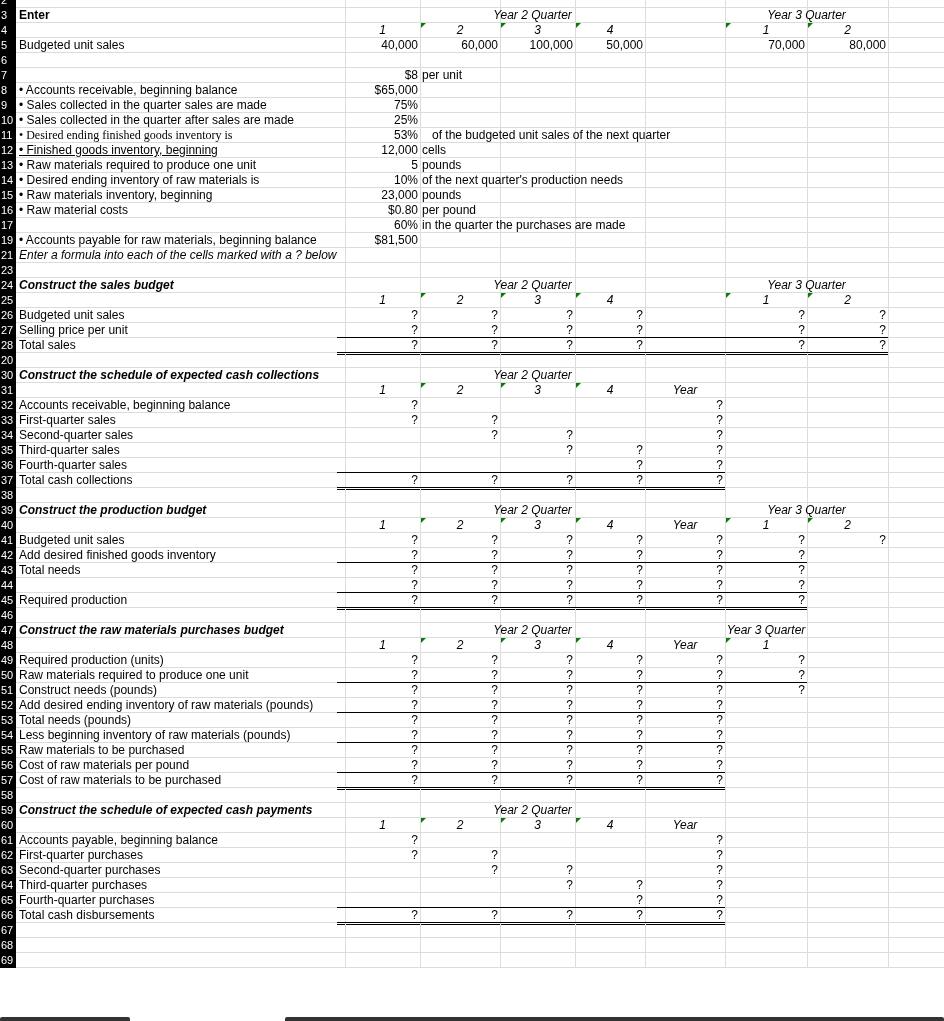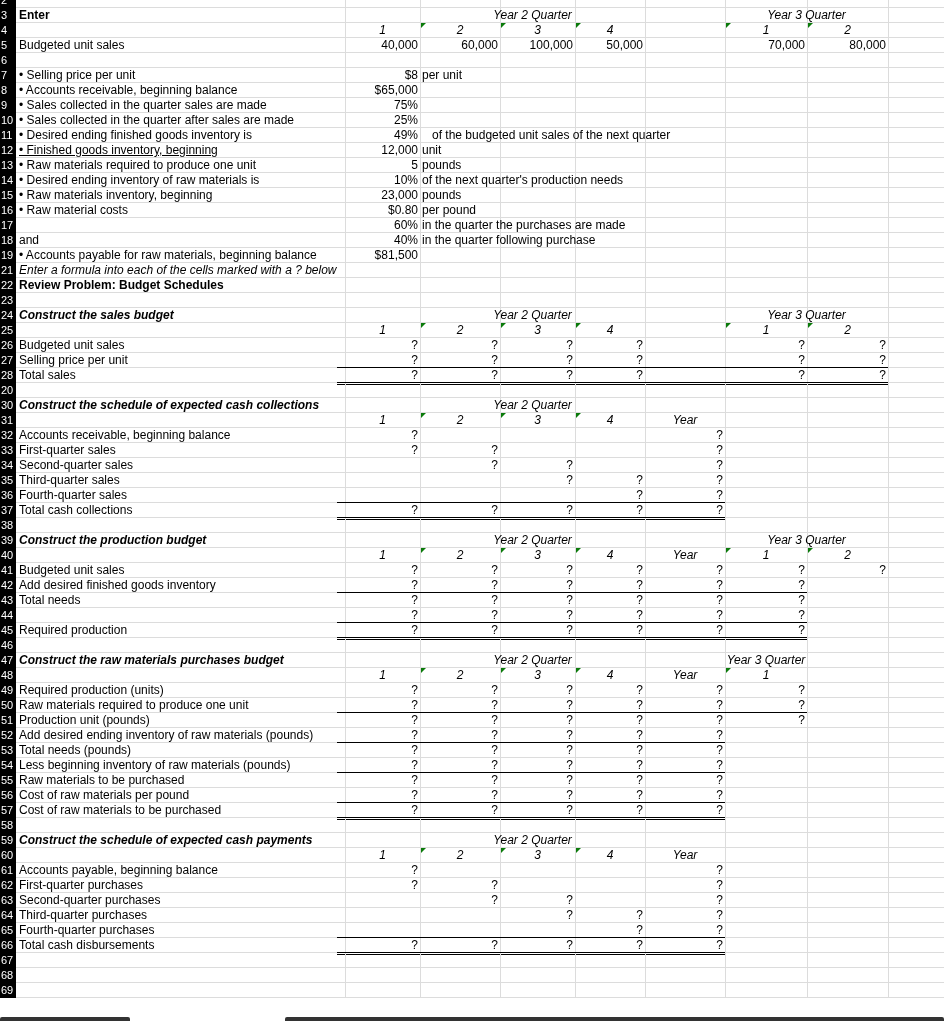--- a/index.html
+++ b/index.html
@@ -106,7 +106,6 @@
       <div class="vl" style="left: 725px;"></div>
       <div class="vl" style="left: 807px;"></div>
       <div class="vl" style="left: 888px;"></div>
-      <div class="cell lab " style="width: 326px;">• Selling price per unit</div>
       <div class="cell r" style="left: 345px; width: 75px;">$8</div>
       <div class="cell " style="left: 420px; width: 387px; padding-left: 2px;">per unit</div>
     </div>

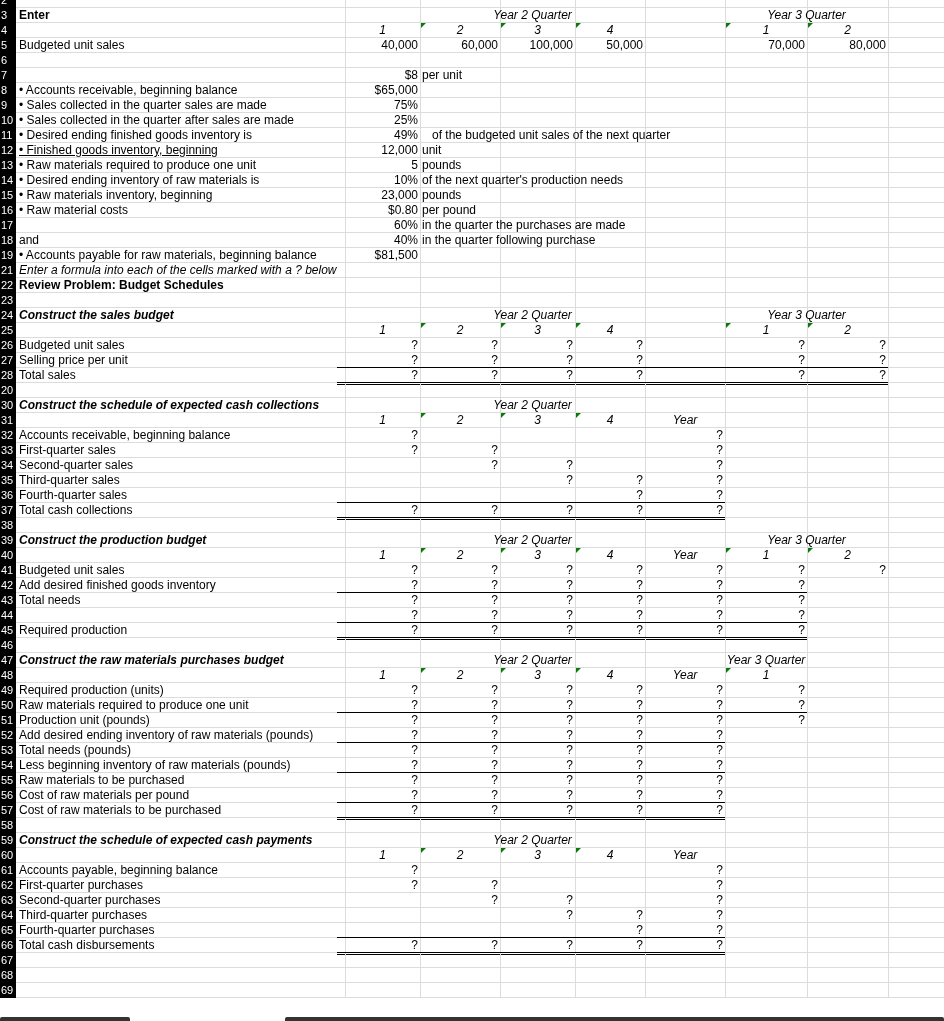--- a/index.html
+++ b/index.html
@@ -161,7 +161,7 @@
       <div class="vl" style="left: 725px;"></div>
       <div class="vl" style="left: 807px;"></div>
       <div class="vl" style="left: 888px;"></div>
-      <div class="cell lab " style="width: 326px;">• Desired ending finished goods inventory is</div>
+      <div class="cell lab " style="width: 326px; font-family: Liberation Serif, serif;">• Desired ending finished goods inventory is</div>
       <div class="cell r" style="left: 345px; width: 75px;">49%</div>
       <div class="cell " style="left: 420px; width: 387px; padding-left: 12px;">of the budgeted unit sales of the next quarter</div>
     </div>

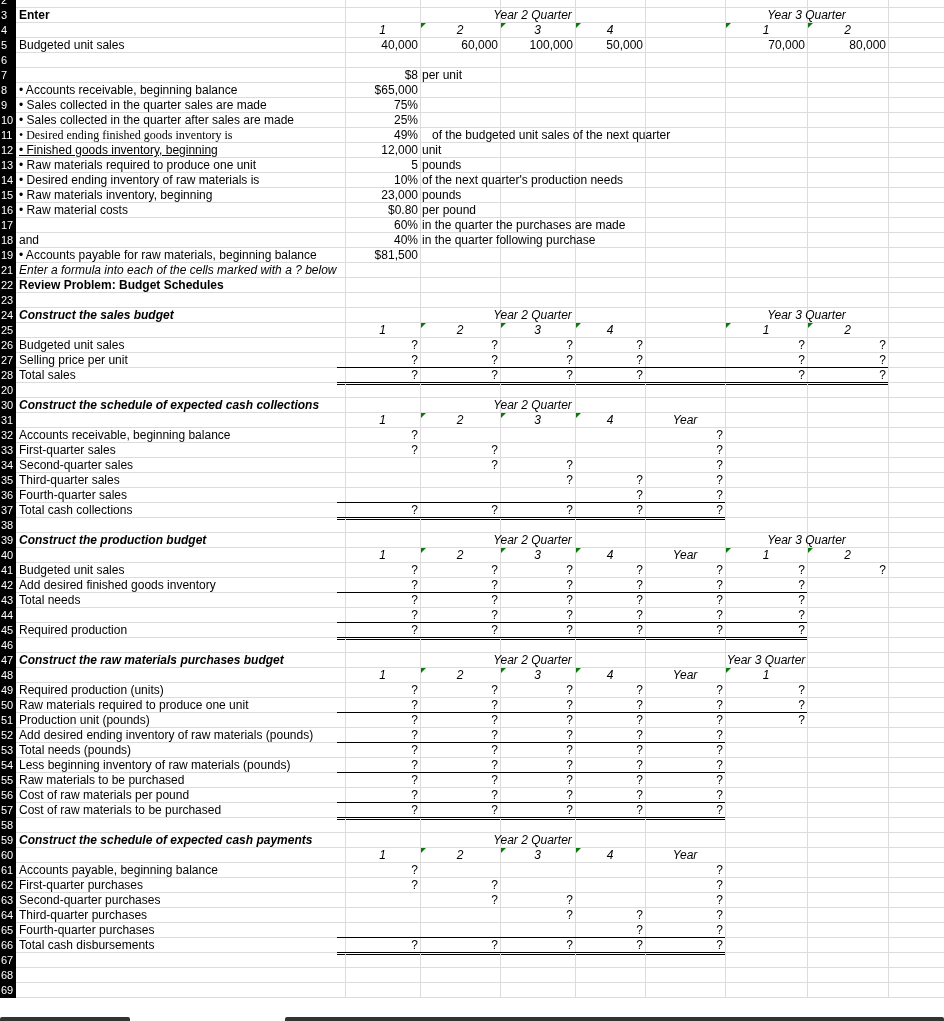--- a/index.html
+++ b/index.html
@@ -162,7 +162,7 @@
       <div class="vl" style="left: 807px;"></div>
       <div class="vl" style="left: 888px;"></div>
       <div class="cell lab " style="width: 326px; font-family: Liberation Serif, serif;">• Desired ending finished goods inventory is</div>
-      <div class="cell r" style="left: 345px; width: 75px;">49%</div>
+      <div class="cell r" style="left: 345px; width: 75px;">53%</div>
       <div class="cell " style="left: 420px; width: 387px; padding-left: 12px;">of the budgeted unit sales of the next quarter</div>
     </div>
     <div class="row">

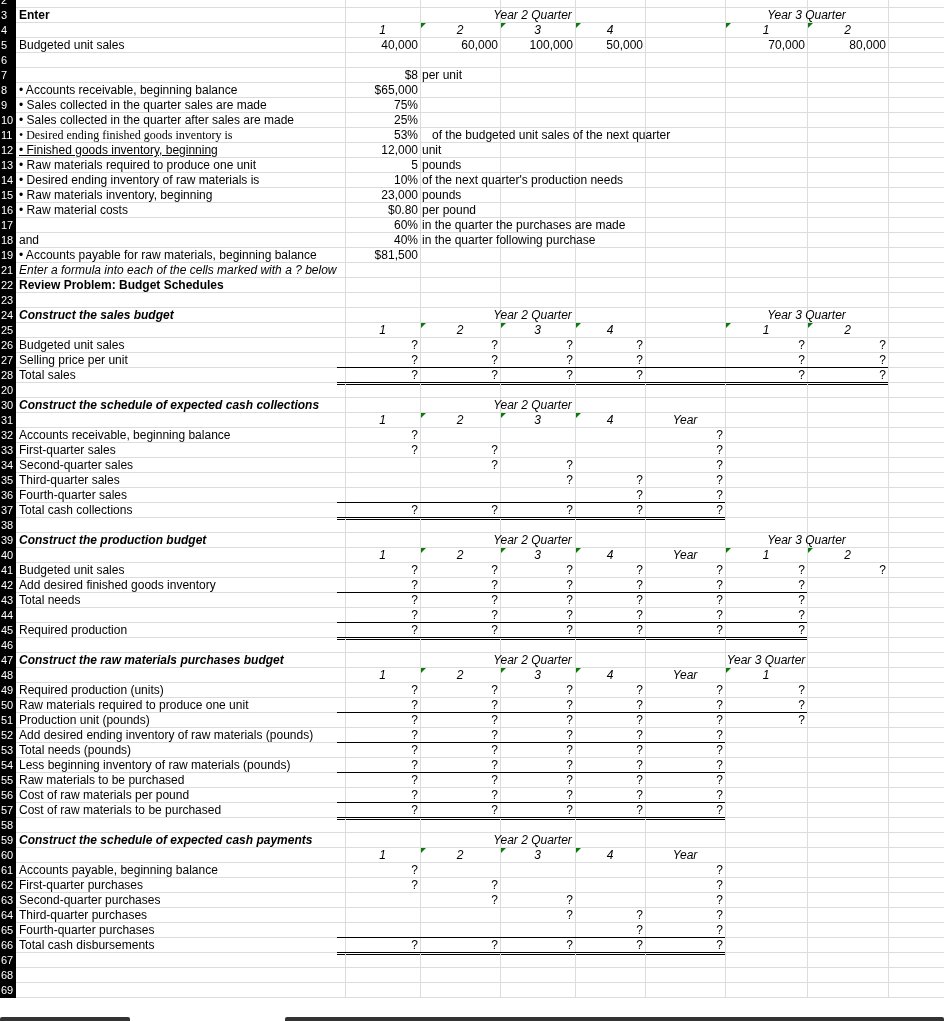--- a/index.html
+++ b/index.html
@@ -177,7 +177,7 @@
       <div class="vl" style="left: 888px;"></div>
       <div class="cell lab " style="width: 326px; text-decoration: underline;">• Finished goods inventory, beginning</div>
       <div class="cell r" style="left: 345px; width: 75px;">12,000</div>
-      <div class="cell " style="left: 420px; width: 387px; padding-left: 2px;">unit</div>
+      <div class="cell " style="left: 420px; width: 387px; padding-left: 2px;">cells</div>
     </div>
     <div class="row">
       <div class="rh">13</div>

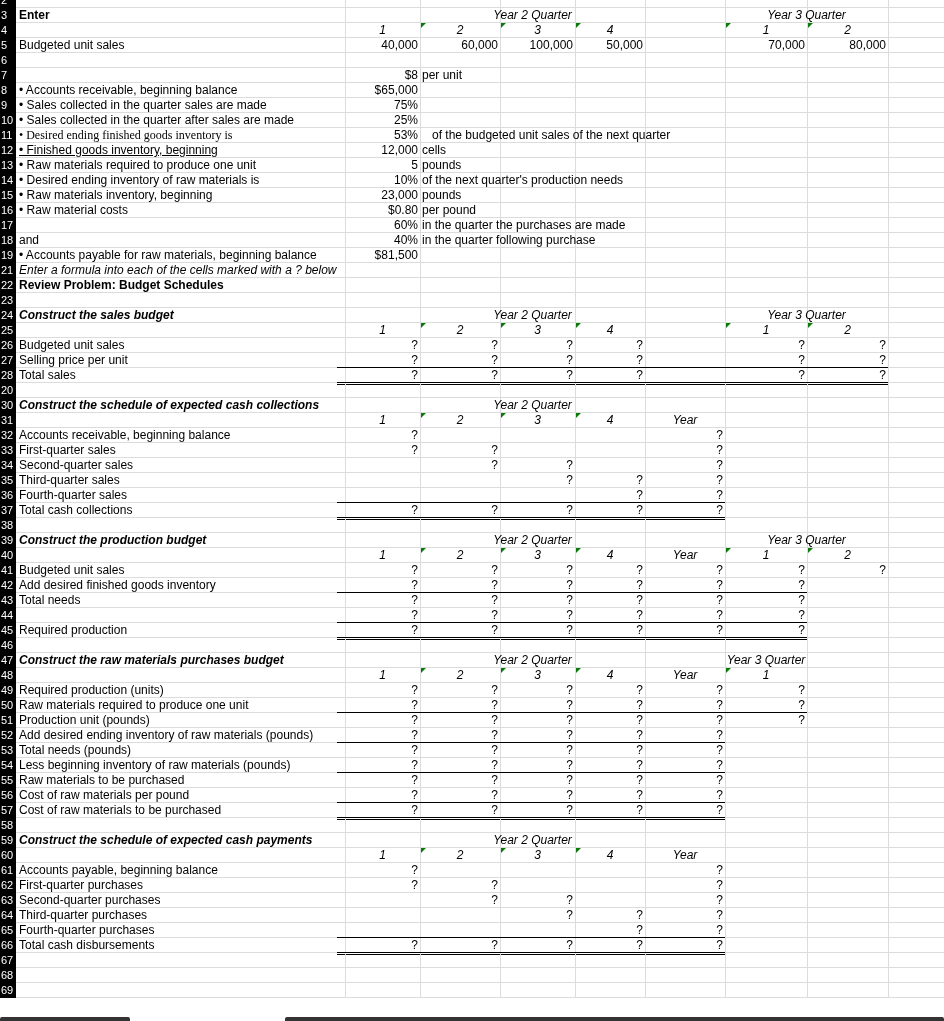--- a/index.html
+++ b/index.html
@@ -249,20 +249,6 @@
       <div class="cell " style="left: 420px; width: 387px; padding-left: 2px;">in the quarter the purchases are made</div>
     </div>
     <div class="row">
-      <div class="rh">18</div>
-      <div class="vl" style="left: 345px;"></div>
-      <div class="vl" style="left: 420px;"></div>
-      <div class="vl" style="left: 500px;"></div>
-      <div class="vl" style="left: 575px;"></div>
-      <div class="vl" style="left: 645px;"></div>
-      <div class="vl" style="left: 725px;"></div>
-      <div class="vl" style="left: 807px;"></div>
-      <div class="vl" style="left: 888px;"></div>
-      <div class="cell lab " style="width: 326px;">    and</div>
-      <div class="cell r" style="left: 345px; width: 75px;">40%</div>
-      <div class="cell " style="left: 420px; width: 387px; padding-left: 2px;">in the quarter following purchase</div>
-    </div>
-    <div class="row">
       <div class="rh">19</div>
       <div class="vl" style="left: 345px;"></div>
       <div class="vl" style="left: 420px;"></div>

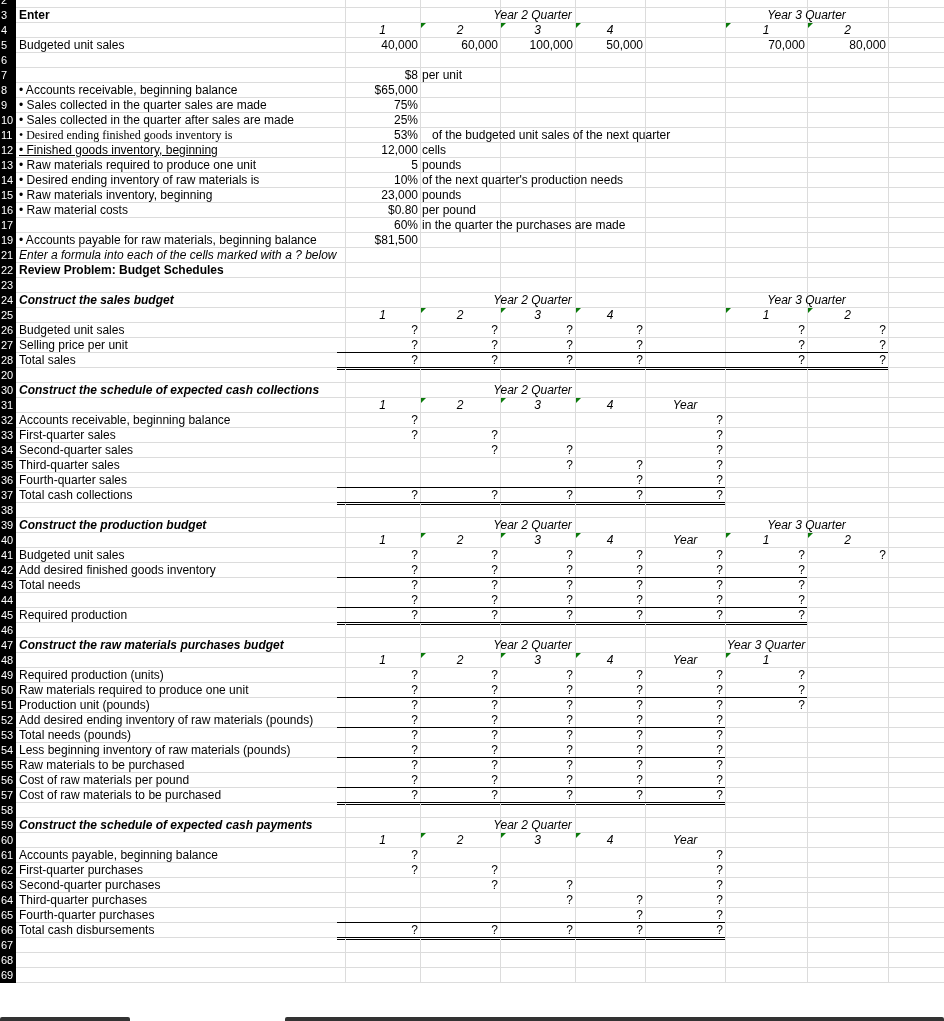--- a/index.html
+++ b/index.html
@@ -275,18 +275,6 @@
       <div class="cell lab i" style="width: 326px;">Enter a formula into each of the cells marked with a ? below</div>
     </div>
     <div class="row">
-      <div class="rh">22</div>
-      <div class="vl" style="left: 345px;"></div>
-      <div class="vl" style="left: 420px;"></div>
-      <div class="vl" style="left: 500px;"></div>
-      <div class="vl" style="left: 575px;"></div>
-      <div class="vl" style="left: 645px;"></div>
-      <div class="vl" style="left: 725px;"></div>
-      <div class="vl" style="left: 807px;"></div>
-      <div class="vl" style="left: 888px;"></div>
-      <div class="cell lab b" style="width: 326px;">Review Problem: Budget Schedules</div>
-    </div>
-    <div class="row">
       <div class="rh">23</div>
       <div class="vl" style="left: 345px;"></div>
       <div class="vl" style="left: 420px;"></div>

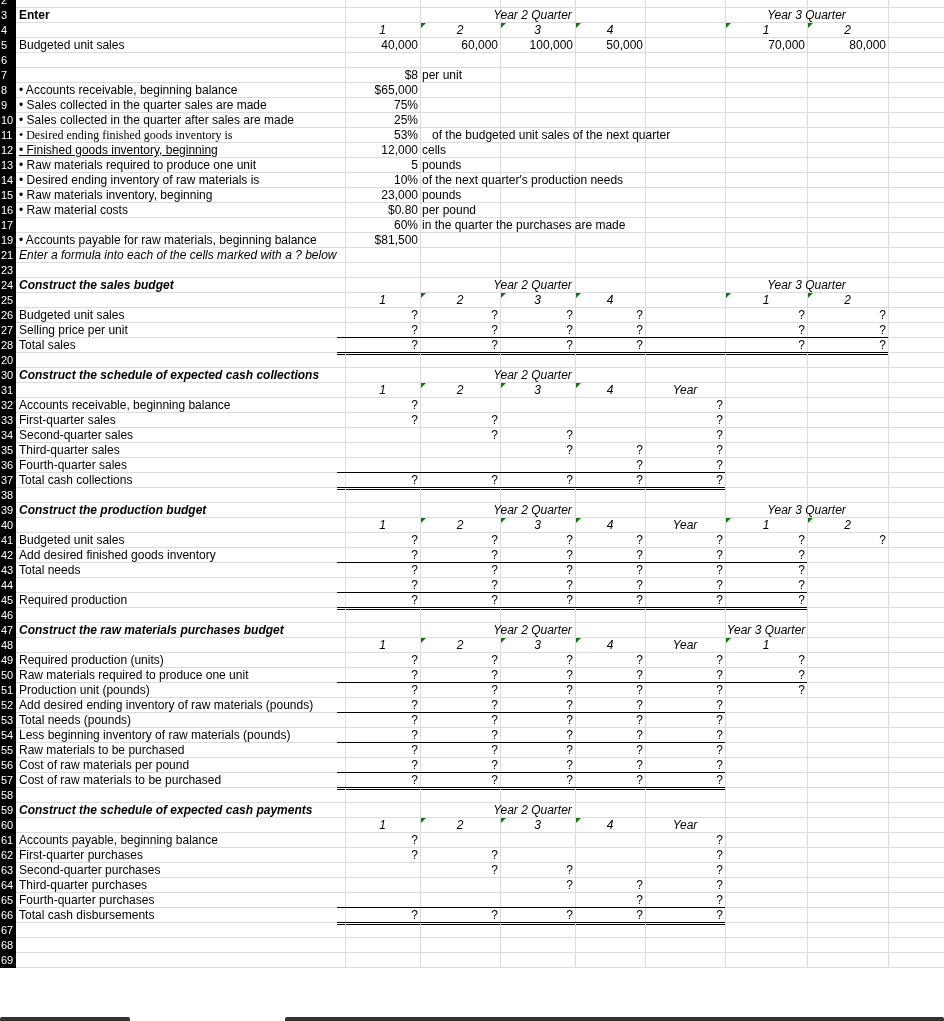--- a/index.html
+++ b/index.html
@@ -728,7 +728,7 @@
       <div class="vl" style="left: 725px;"></div>
       <div class="vl" style="left: 807px;"></div>
       <div class="vl" style="left: 888px;"></div>
-      <div class="cell lab " style="width: 326px;">Production unit (pounds)</div>
+      <div class="cell lab " style="width: 326px;">Construct needs (pounds)</div>
       <div class="cell r" style="left: 345px; width: 75px;">?</div>
       <div class="cell r" style="left: 420px; width: 80px;">?</div>
       <div class="cell r" style="left: 500px; width: 75px;">?</div>

